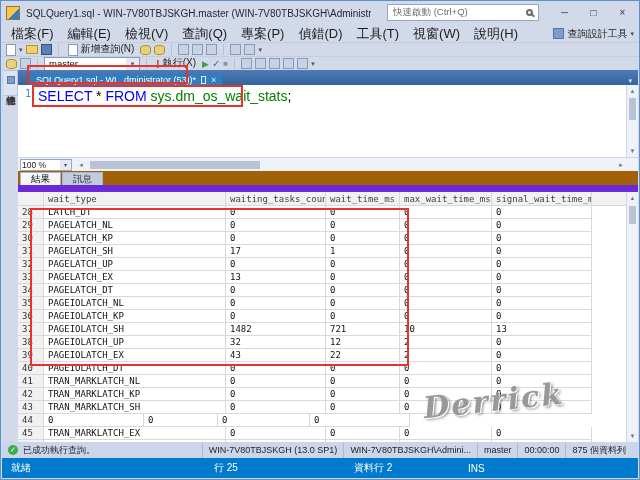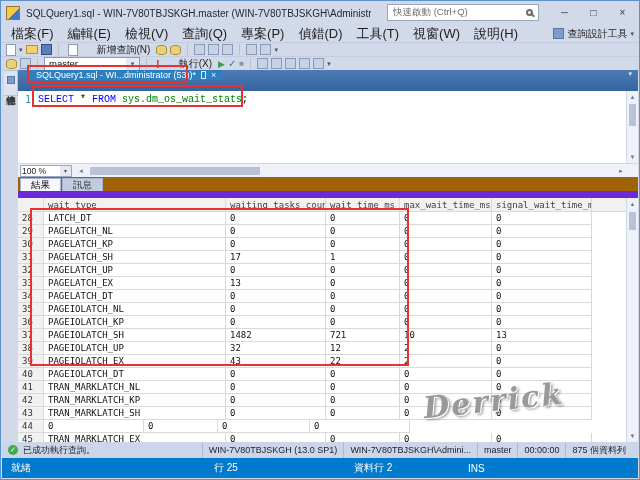--- a/index.html
+++ b/index.html
@@ -34,7 +34,7 @@
   .i-db{width:11px;height:10px;background:#e9d07a;border:1px solid #a98f2e;border-radius:5px/3px;flex:none}
   .i-sq{width:11px;height:11px;background:#c6d2e6;border:1px solid #8a9ab5;flex:none}
   .sep{width:1px;height:11px;background:#b6c0d6;margin:0 3px;flex:none}
-  .tb-btn{display:flex;align-items:center;gap:19px;padding:0 3px;height:13px;font-size:10px;color:#1e1e1e;white-space:nowrap}
+  .tb-btn{display:flex;align-items:flex-end;gap:3px;padding:0 3px;height:13px;font-size:10px;color:#1e1e1e;white-space:nowrap}
   .combo{width:96px;height:14px;background:#fff;border:1px solid #8a9ab5;display:flex;align-items:center;font-size:9.5px;padding-left:4px;color:#111}
   .combo .arrow{margin-left:auto;width:13px;height:100%;display:flex;align-items:center;justify-content:center;background:#e4e9f4;font-size:7px;color:#44536e}
   .excl{color:#c43a2a;font-weight:bold;font-size:11px}

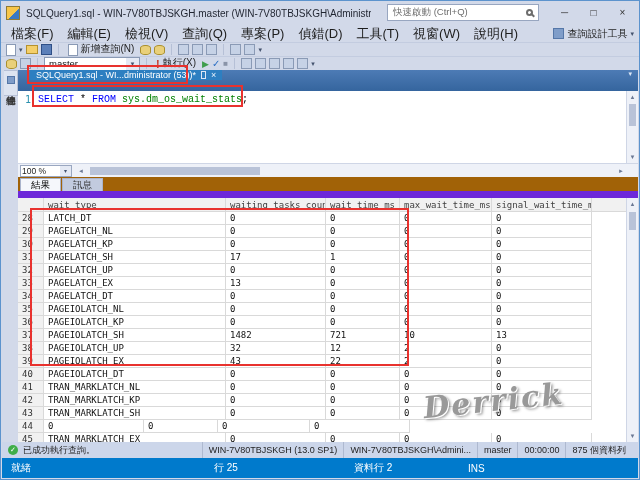--- a/index.html
+++ b/index.html
@@ -50,7 +50,7 @@
   .doc-col{flex:1;display:flex;flex-direction:column;min-width:0}
 
   
-  .tabstrip{height:21px;background:linear-gradient(#4d7bb5,#35659e);display:flex;align-items:flex-start;position:relative;flex:none}
+  .tabstrip{height:15px;background:linear-gradient(#4d7bb5,#35659e);display:flex;align-items:flex-end;position:relative;flex:none}
   .doc-tab{margin-left:12px;display:flex;align-items:center;gap:5px;padding:0 6px;background:#2d7fc1;color:#fff;font-size:9px;white-space:nowrap}
   .pin{width:5px;height:8px;border:1px solid #dce7f5;flex:none}
   .tab-close{font-size:9px;color:#eaf2fb}

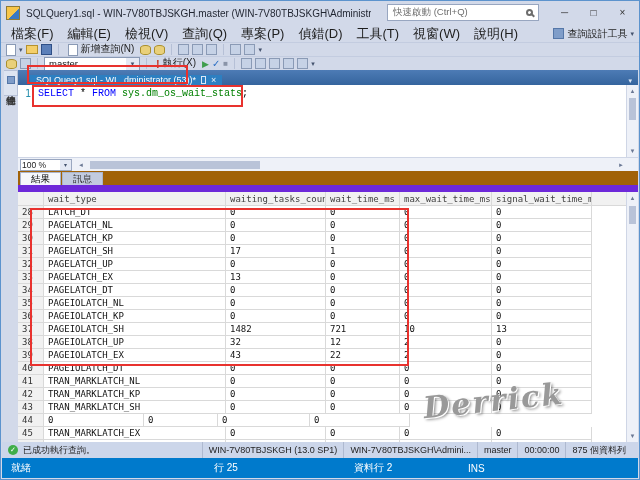--- a/index.html
+++ b/index.html
@@ -59,7 +59,7 @@
   
   .editor{height:72px;background:#fff;display:flex;position:relative;flex:none}
   .gutter{width:20px;color:#2b91af;font-family:"DejaVu Sans Mono","Liberation Mono",monospace;font-size:10px;padding:3px 0 0 7px;flex:none}
-  .code{flex:1;font-family:Liberation Mono, monospace;font-size:10px;padding-top:3px;white-space:pre;min-width:0}
+  .code{flex:1;font-family:Liberation Sans, sans-serif;font-size:14px;padding-top:3px;white-space:pre;min-width:0}
   .tok-kw{color:#0000ff}.tok-obj{color:#008000}.tok-pl{color:#000}
   .vscroll{width:12px;background:#eef1f8;border-left:1px solid #cfd6e6;position:relative;flex:none}
   .sarrow{height:12px;display:flex;align-items:center;justify-content:center;font-size:6px;color:#6a7894}

